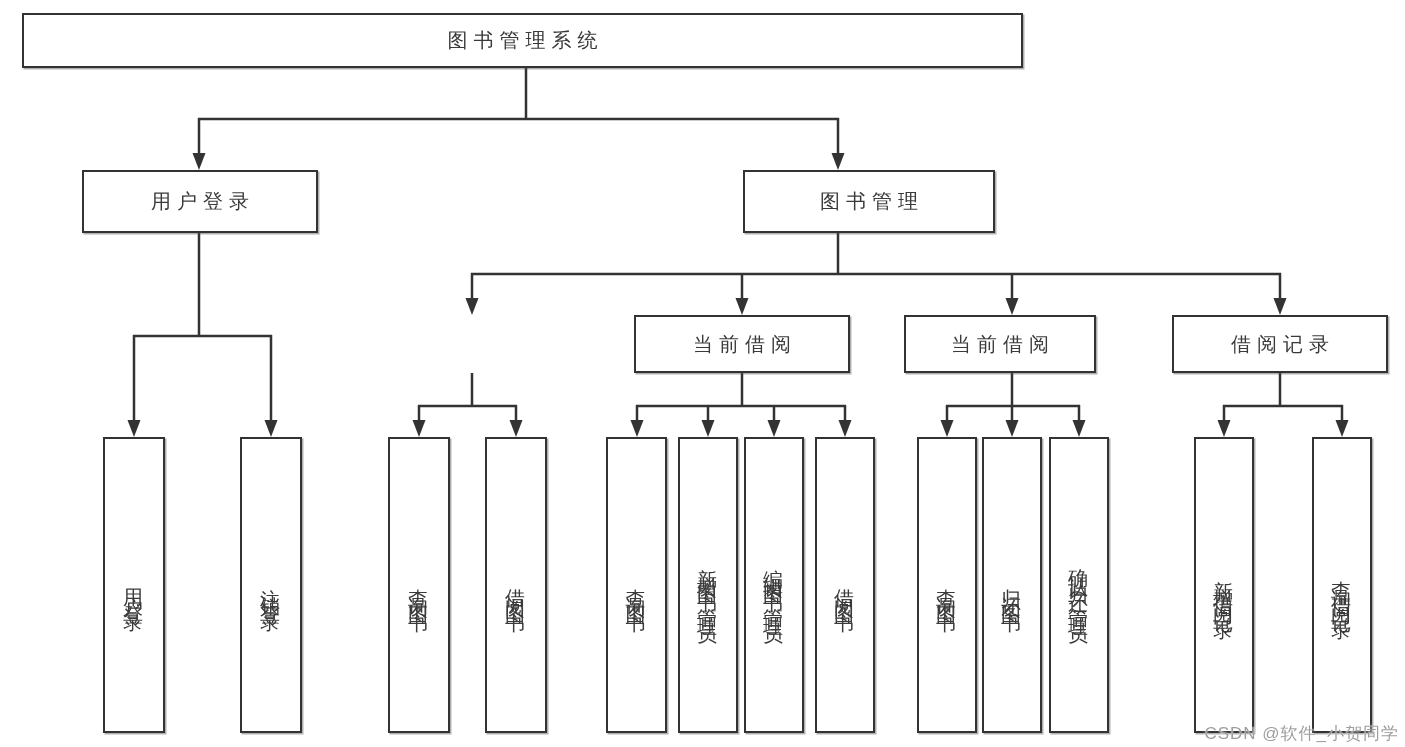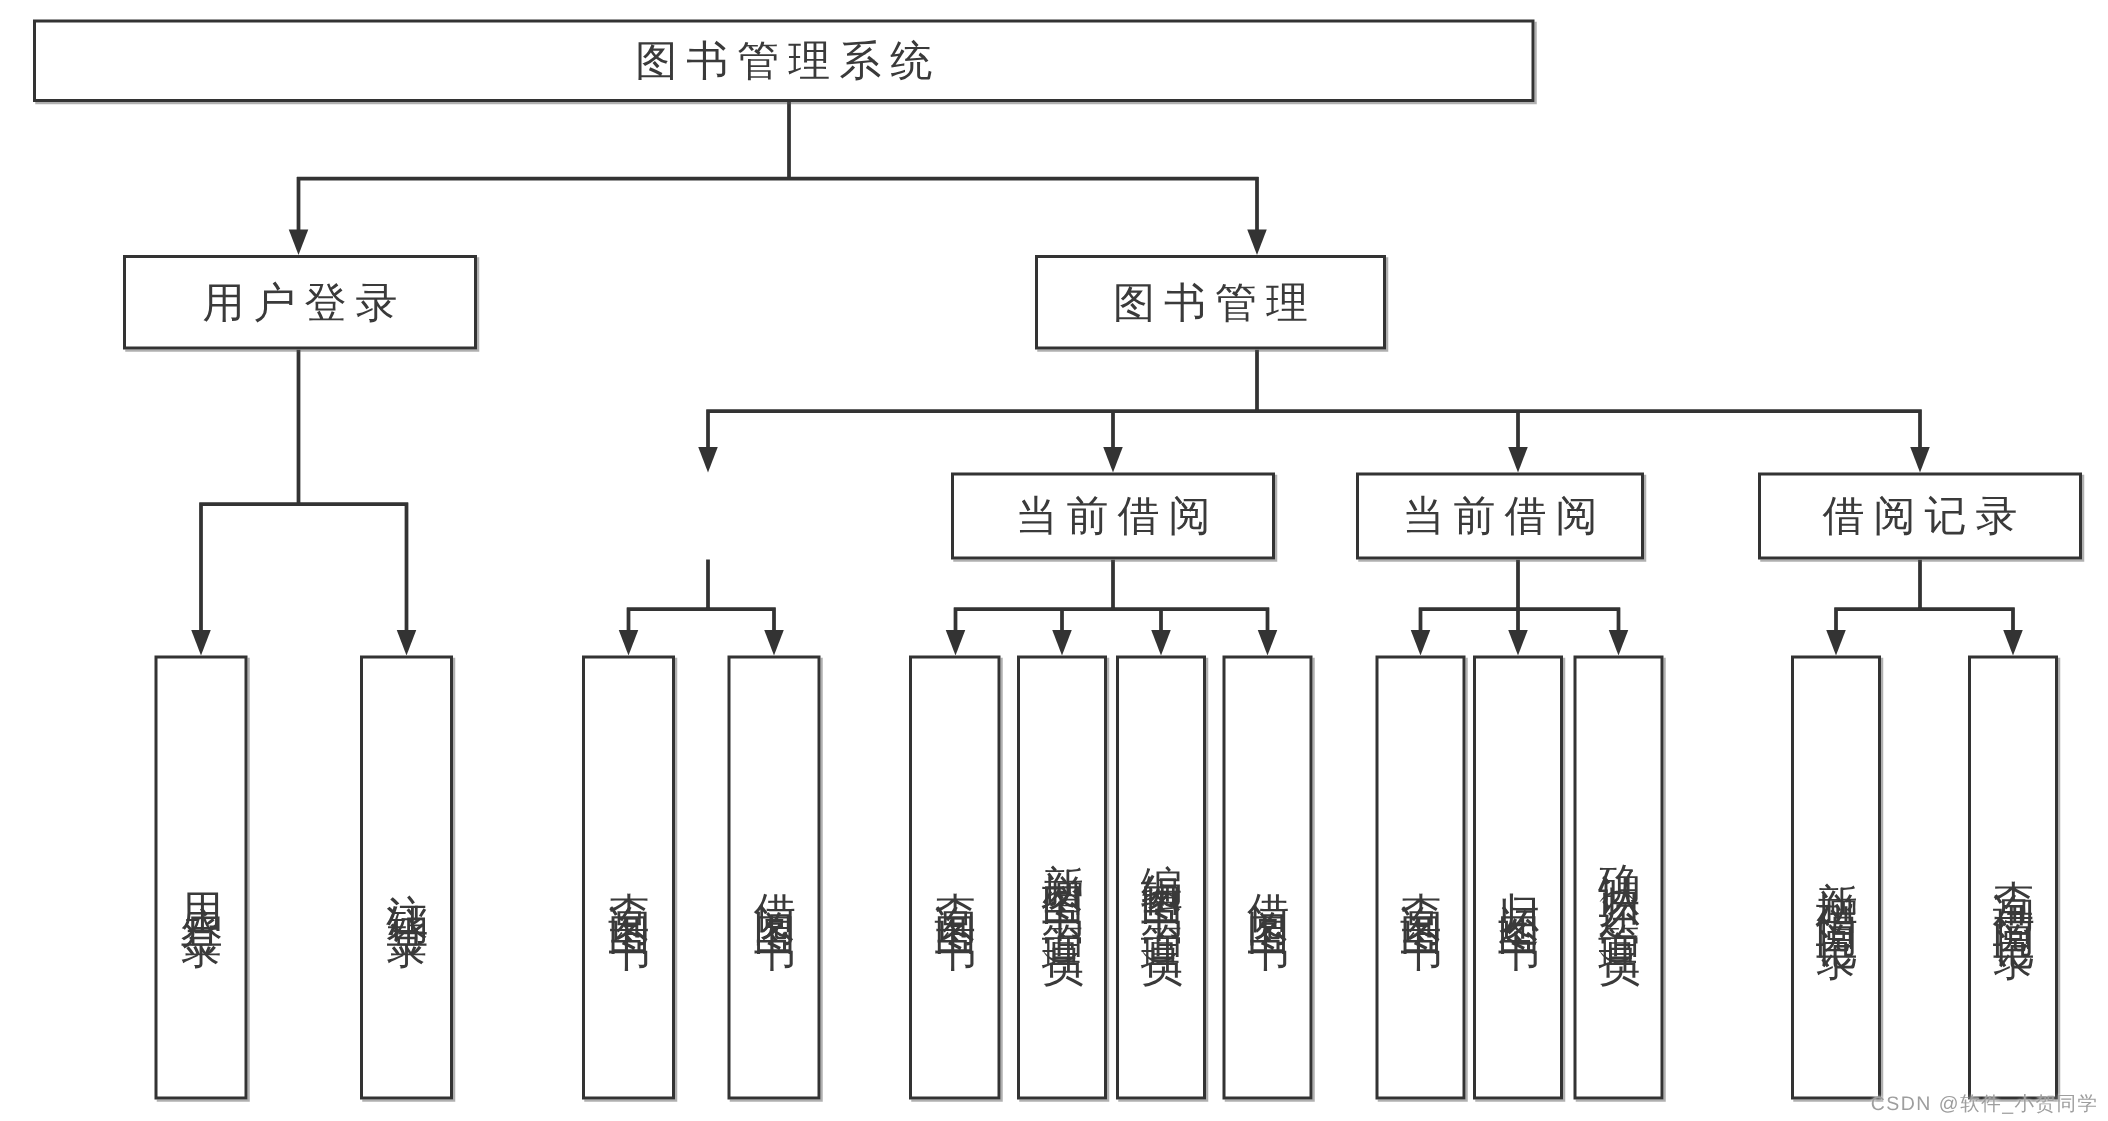--- a/index.html
+++ b/index.html
@@ -28,7 +28,7 @@
     justify-content: center;
   }
   .lbl {
-    font-size: 28px;
+    font-size: 20px;
     color: #3a3a3a;
     letter-spacing: 6px;
     white-space: nowrap;

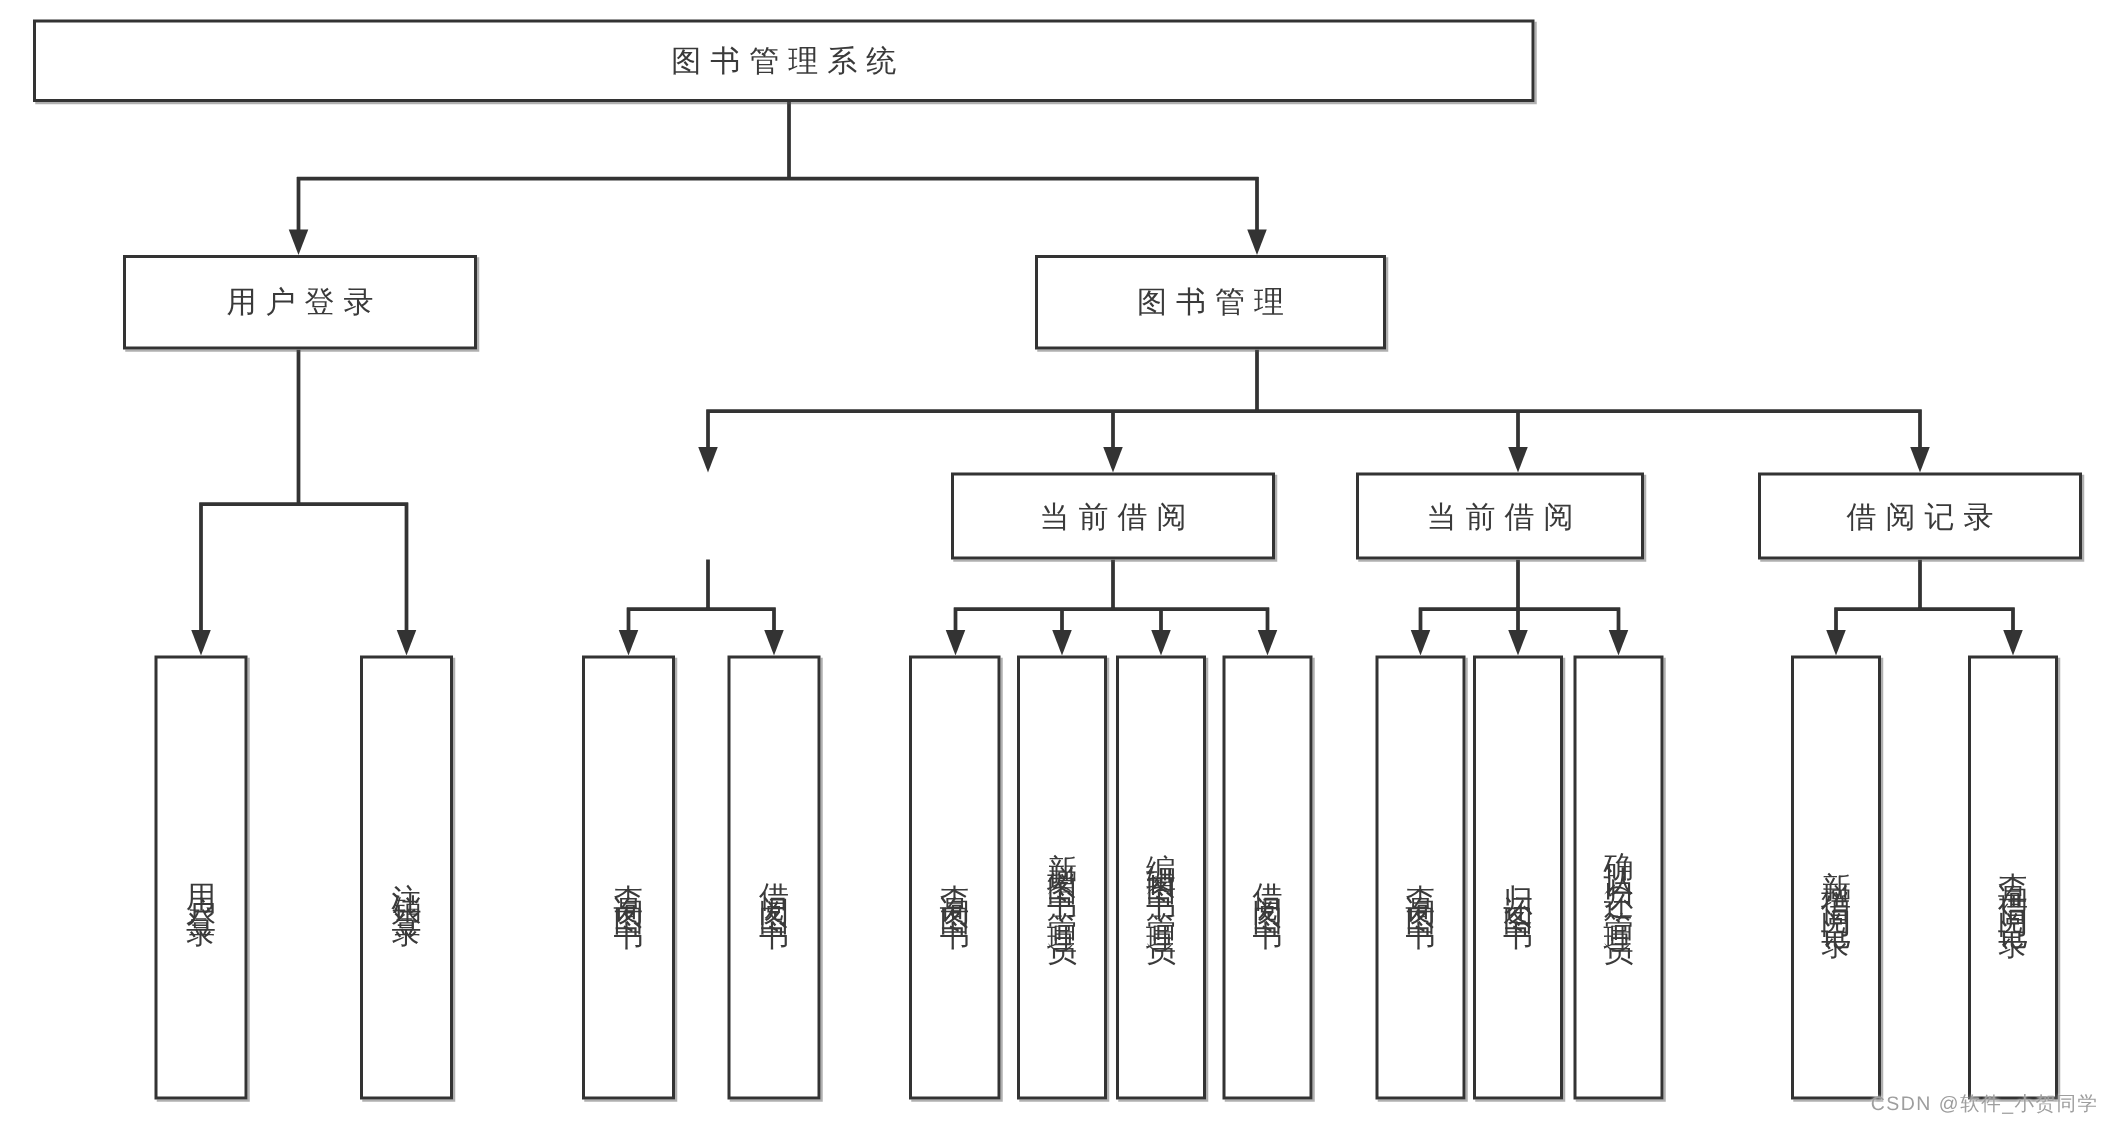--- a/index.html
+++ b/index.html
@@ -96,7 +96,7 @@
   <div class="node" style="left:82px;top:170px;width:236px;height:63px">
     <span class="lbl">用户登录</span>
   </div>
-  <div class="node" style="left:690px;top:170px;width:234px;height:63px">
+  <div class="node" style="left:743px;top:170px;width:252px;height:63px">
     <span class="lbl">图书管理</span>
   </div>
 

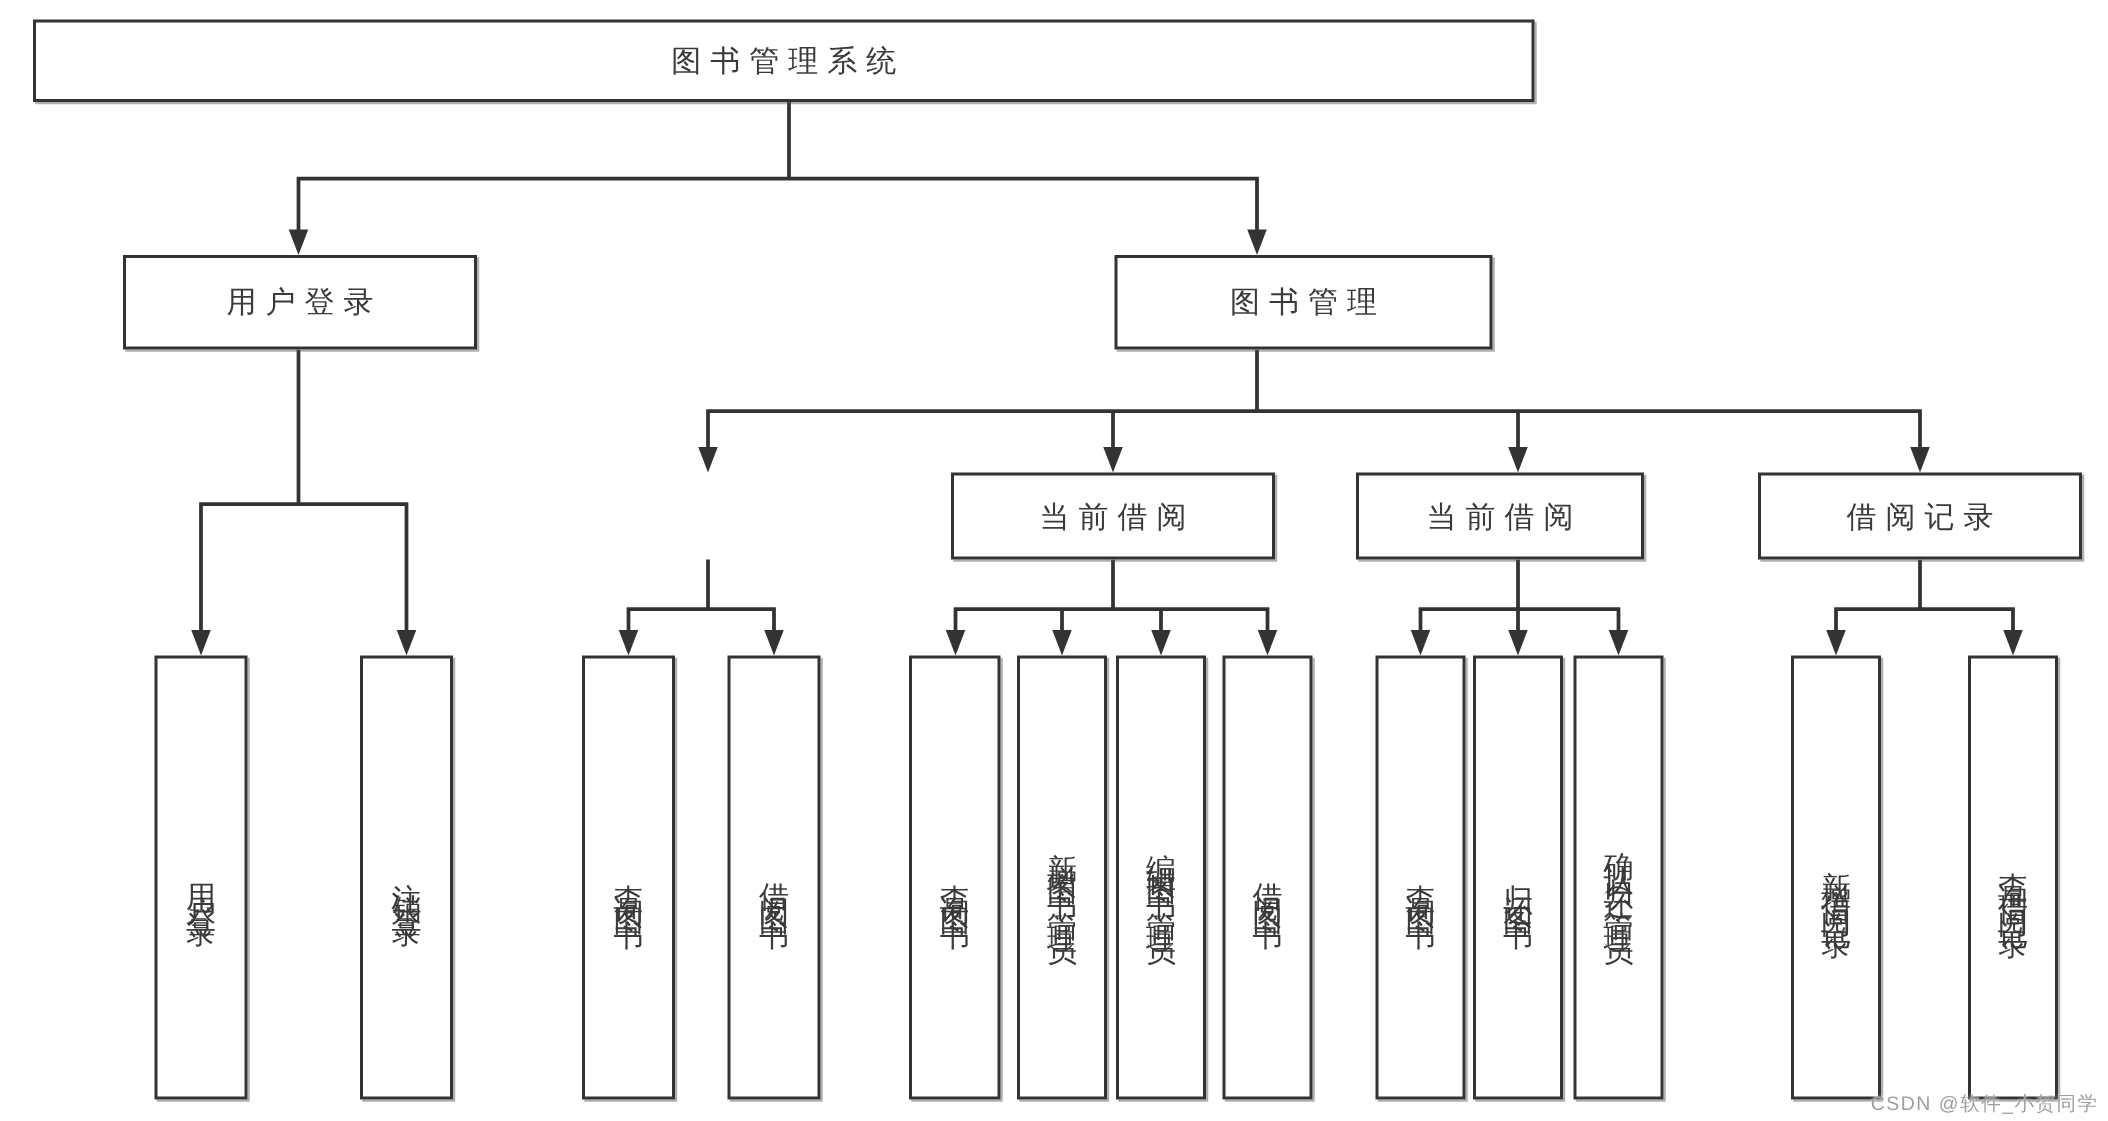--- a/index.html
+++ b/index.html
@@ -45,7 +45,7 @@
     position: absolute;
     right: 6px;
     bottom: 2px;
-    font-size: 13px;
+    font-size: 17px;
     letter-spacing: 1px;
     color: #9e9e9e;
     text-shadow: 0 0 2px #ffffff;

